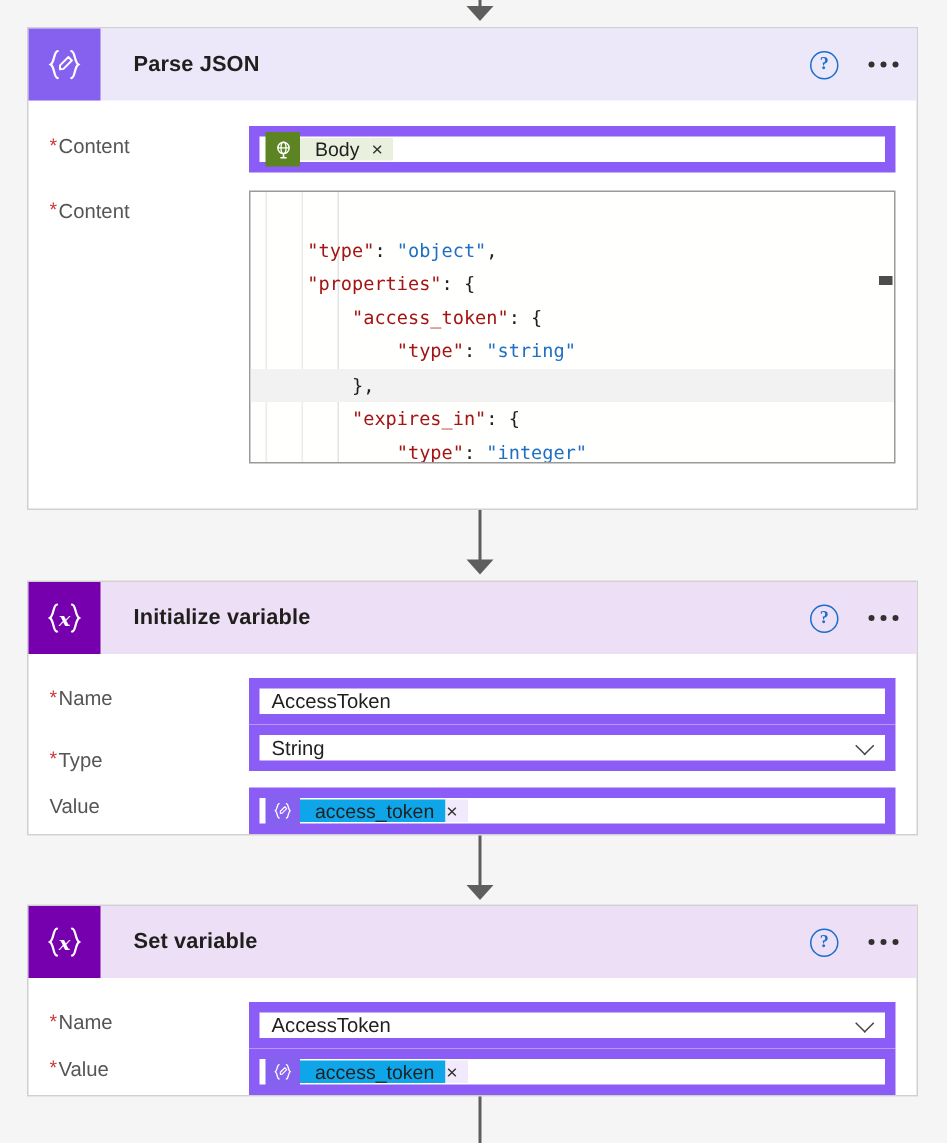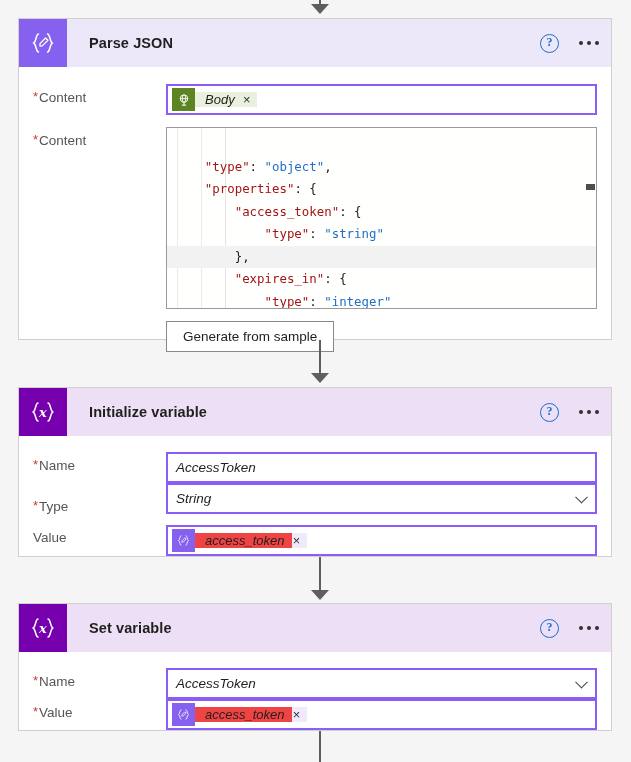--- a/index.html
+++ b/index.html
@@ -139,7 +139,7 @@
   .field-control { flex: 1 1 auto; min-width: 0; }
 
   .input-box {
-    border: 2px solid #8b5cf6;
+    border: 7px solid #8b5cf6;
     background: #fff;
     height: 31px;
     display: flex;
@@ -149,7 +149,6 @@
     font-size: 13.5px;
     color: #201f1e;
     position: relative;
-    font-style: italic;
   }
   .input-box.token-holder { padding: 0 4px; }
   .chev {

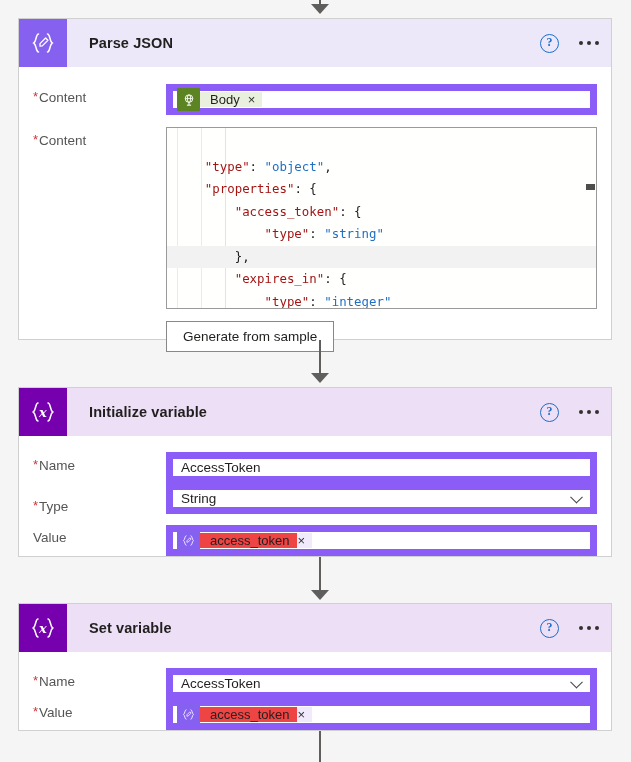--- a/index.html
+++ b/index.html
@@ -348,9 +348,6 @@
 
     <div class="field-row" style="margin-top:12px;">
       <div class="field-label"></div>
-      <div class="field-control">
-        <button class="gen-button">Generate from sample</button>
-      </div>
     </div>
 
   </div>

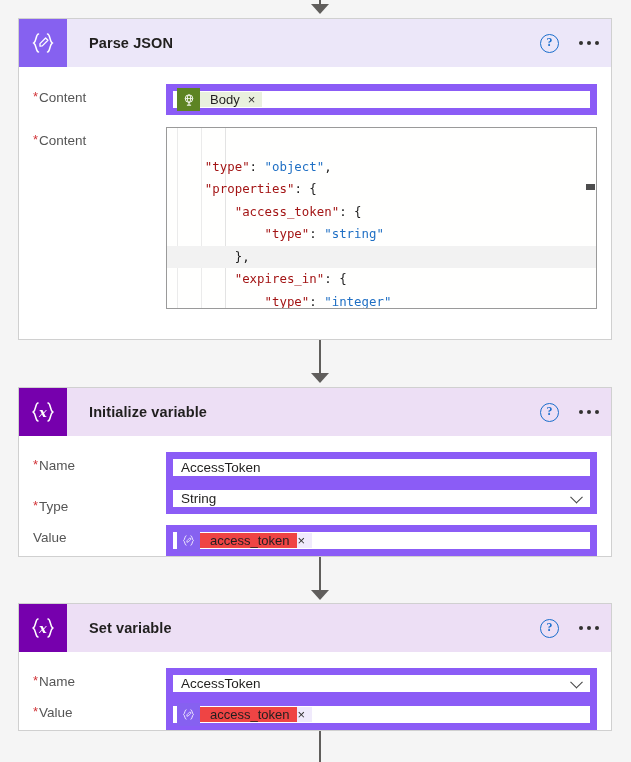--- a/index.html
+++ b/index.html
@@ -185,7 +185,7 @@
     white-space: nowrap;
   }
   .token.green .token-text { background: #e9f0de; }
-  .token.purple .token-text { background: #ef4444; }
+  .token.purple .token-text { background: #0ea5e9; }
   .token-x {
     cursor: pointer;
     font-size: 13px;

